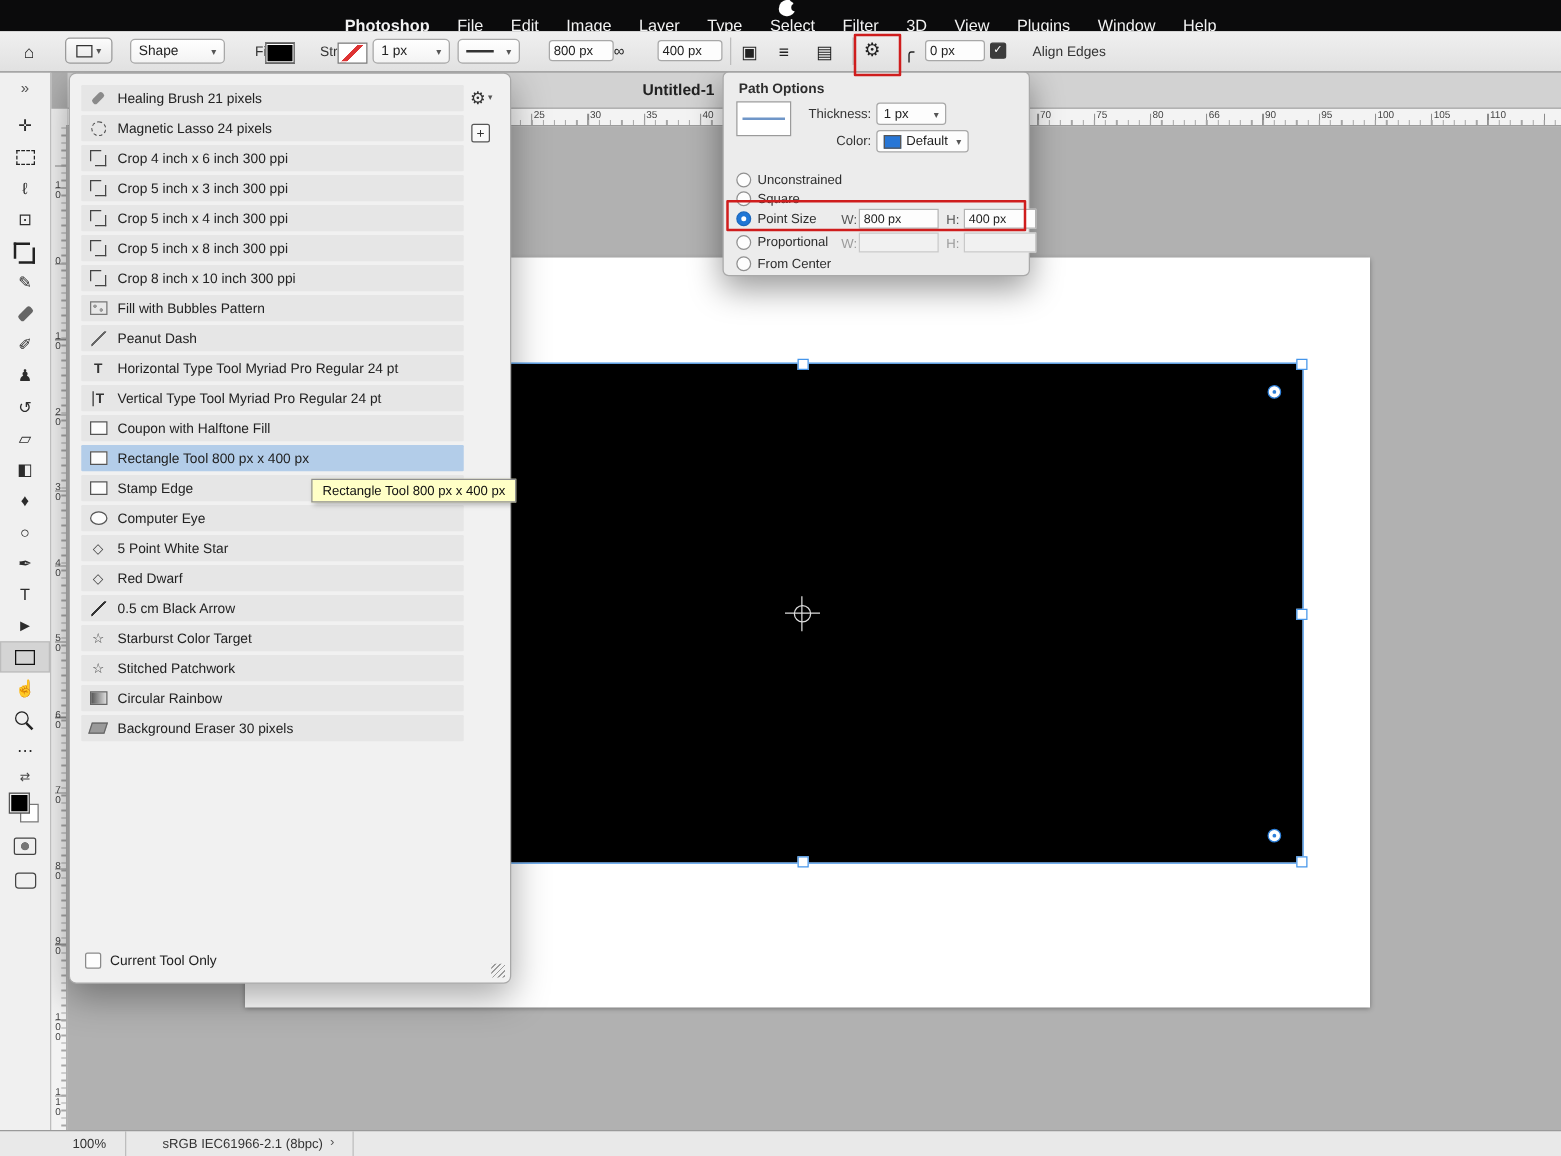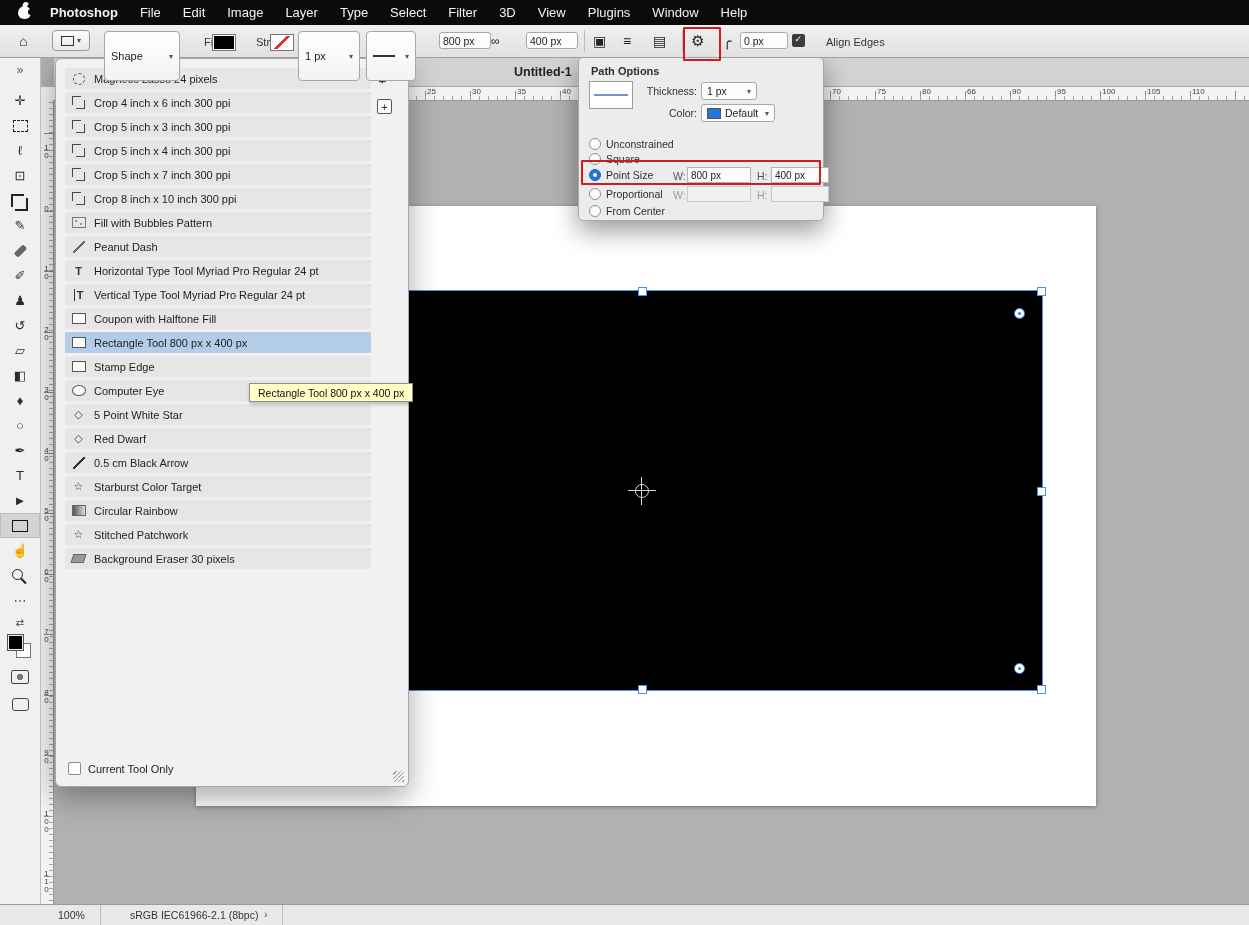--- a/index.html
+++ b/index.html
@@ -8,7 +8,7 @@
 
   
   #menubar{position:absolute;left:0;top:0;width:100%;height:25px;background:#0b0b0c;color:#f3f3f3;
-           display:flex;align-items:center;font-size:13px;z-index:50;}
+           display:flex;align-items:center;font-size:13px;z-index:50;flex-direction:column;}
   .apple-logo{width:13px;height:13px;margin-left:18px;margin-right:8px;background:#fff;
               border-radius:50% 50% 46% 46%/55% 55% 45% 45%;position:relative;flex:none;}
   .apple-logo::before{content:"";position:absolute;right:3px;top:-4px;width:5px;height:5px;background:#fff;

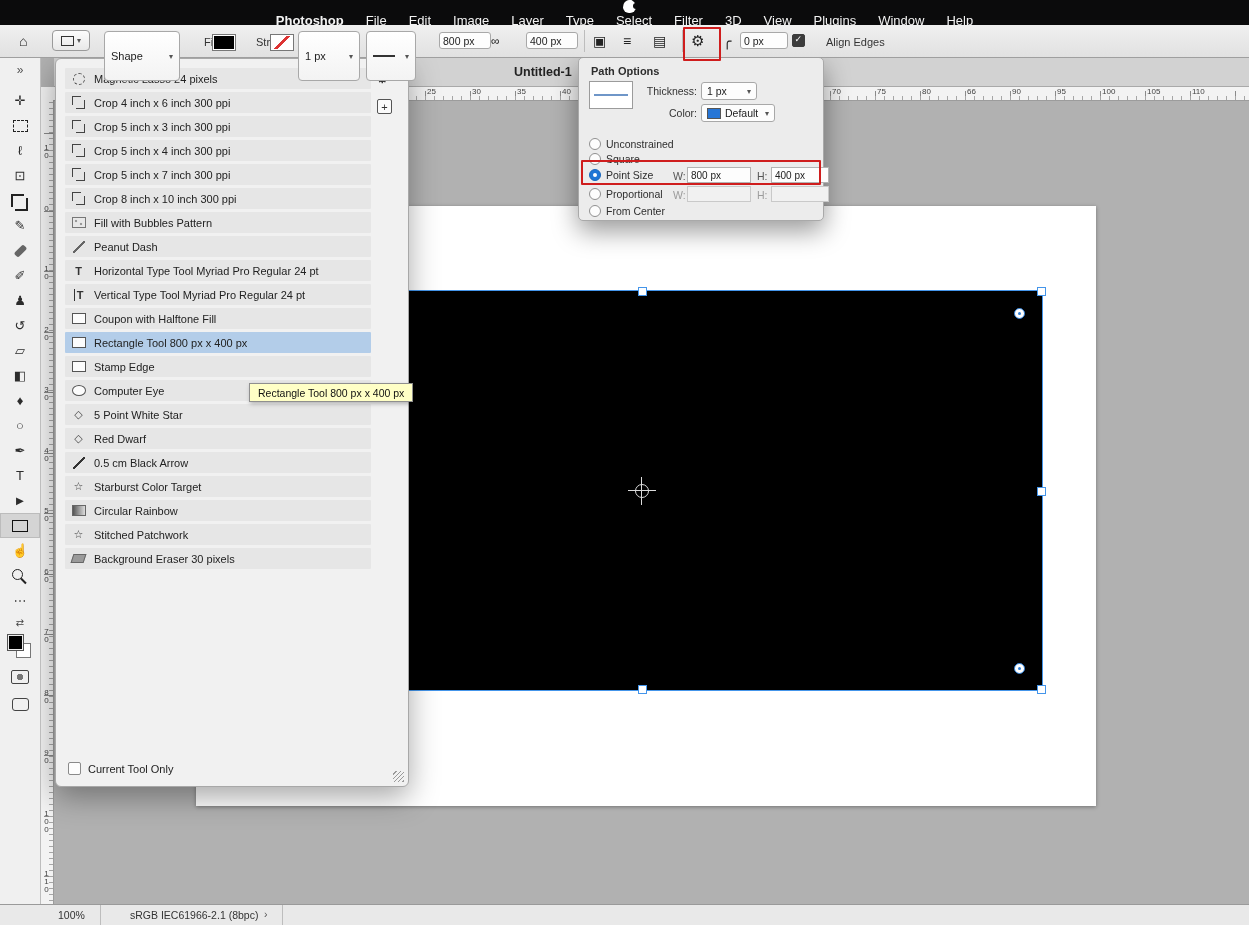--- a/index.html
+++ b/index.html
@@ -29,7 +29,7 @@
   .ob-sep{position:absolute;top:5px;width:1px;height:22px;background:#bdbdbd;}
   .dd{position:absolute;display:flex;align-items:center;justify-content:space-between;
       background:linear-gradient(#ffffff,#f3f3f3);border:1px solid #a8a8a8;border-radius:4px;
-      padding:15px 6px;font-size:11px;color:#222;height:18px;}
+      padding:0 6px;font-size:11px;color:#222;height:18px;}
   .dd::after{content:"▾";font-size:8px;color:#555;margin-left:5px;}
   .preset-picker{position:absolute;left:52px;top:5px;width:36px;height:19px;border:1px solid #9a9a9a;border-radius:4px;
       background:linear-gradient(#fcfcfc,#e8e8e8);display:flex;align-items:center;justify-content:center;gap:3px;}

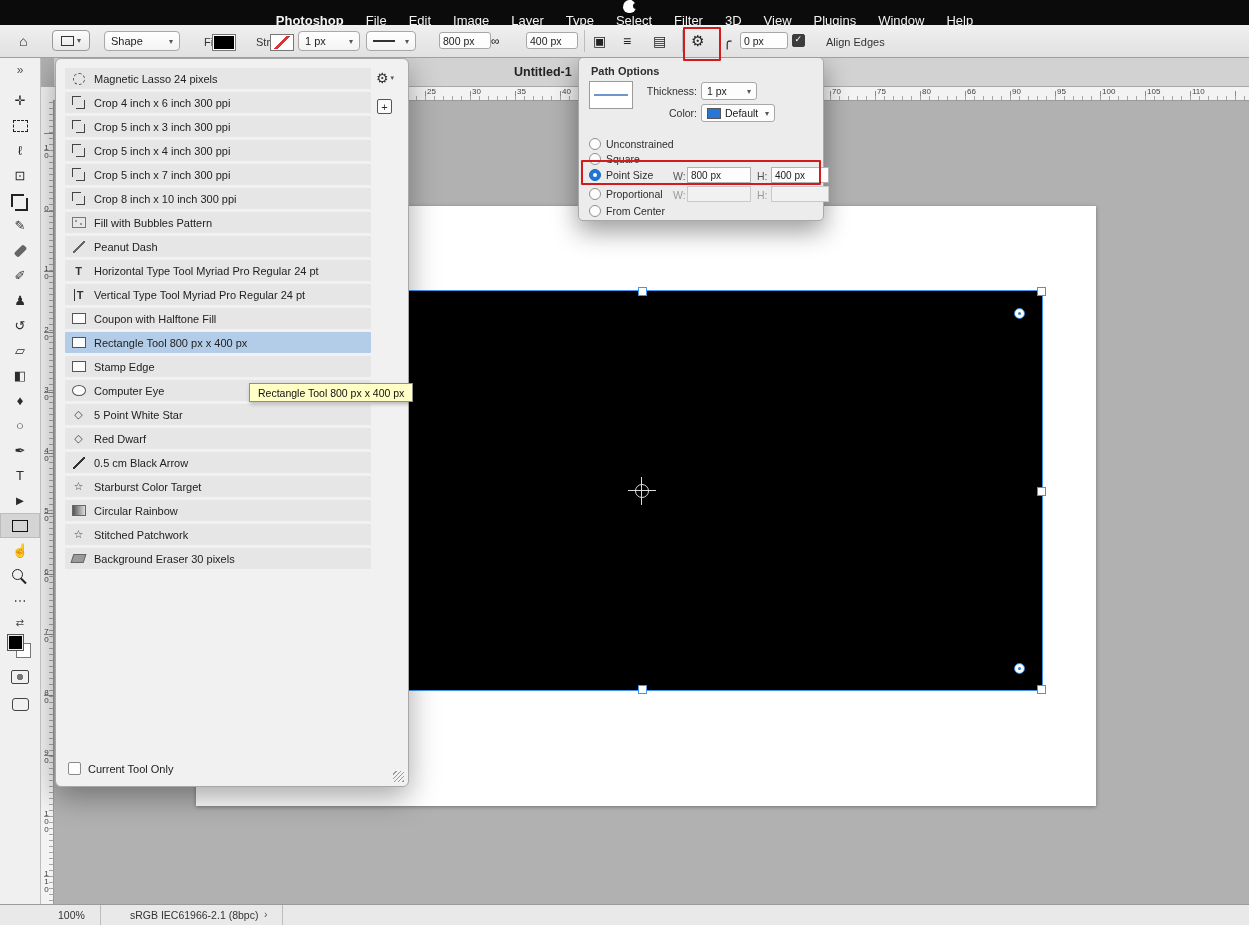--- a/index.html
+++ b/index.html
@@ -346,6 +346,10 @@
   <div id="presets-panel">
     <div class="preset-list">
         <div class="prow">
+          <span class="picon healing-patch-icon"></span>
+          <span class="plabel">Healing Brush 21 pixels</span>
+        </div>
+        <div class="prow">
           <span class="picon magnetic-lasso-icon"></span>
           <span class="plabel">Magnetic Lasso 24 pixels</span>
         </div>

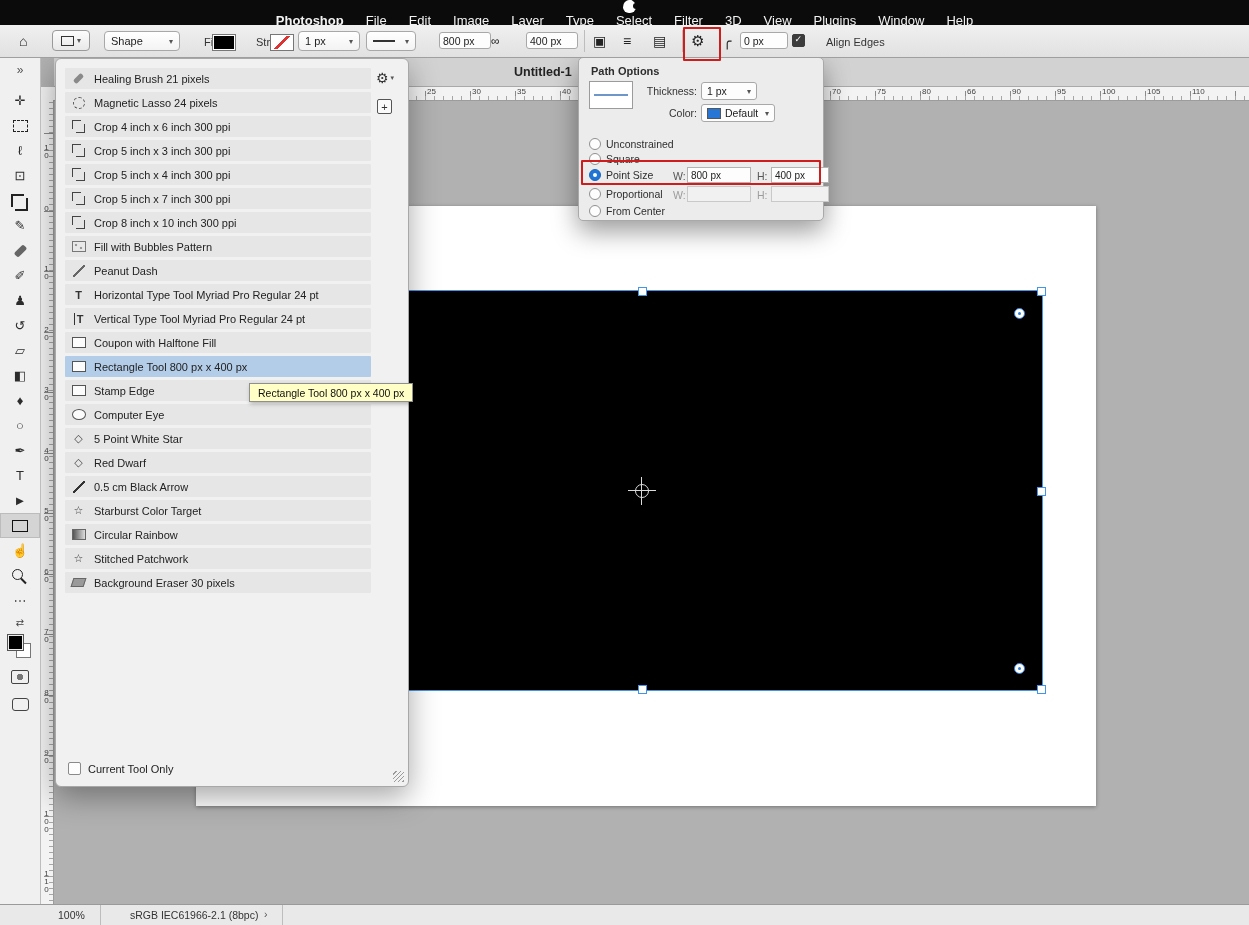--- a/index.html
+++ b/index.html
@@ -367,7 +367,7 @@
         </div>
         <div class="prow">
           <span class="picon crop-icon"></span>
-          <span class="plabel">Crop 5 inch x 7 inch 300 ppi</span>
+          <span class="plabel">Crop 5 inch x 8 inch 300 ppi</span>
         </div>
         <div class="prow">
           <span class="picon crop-icon"></span>

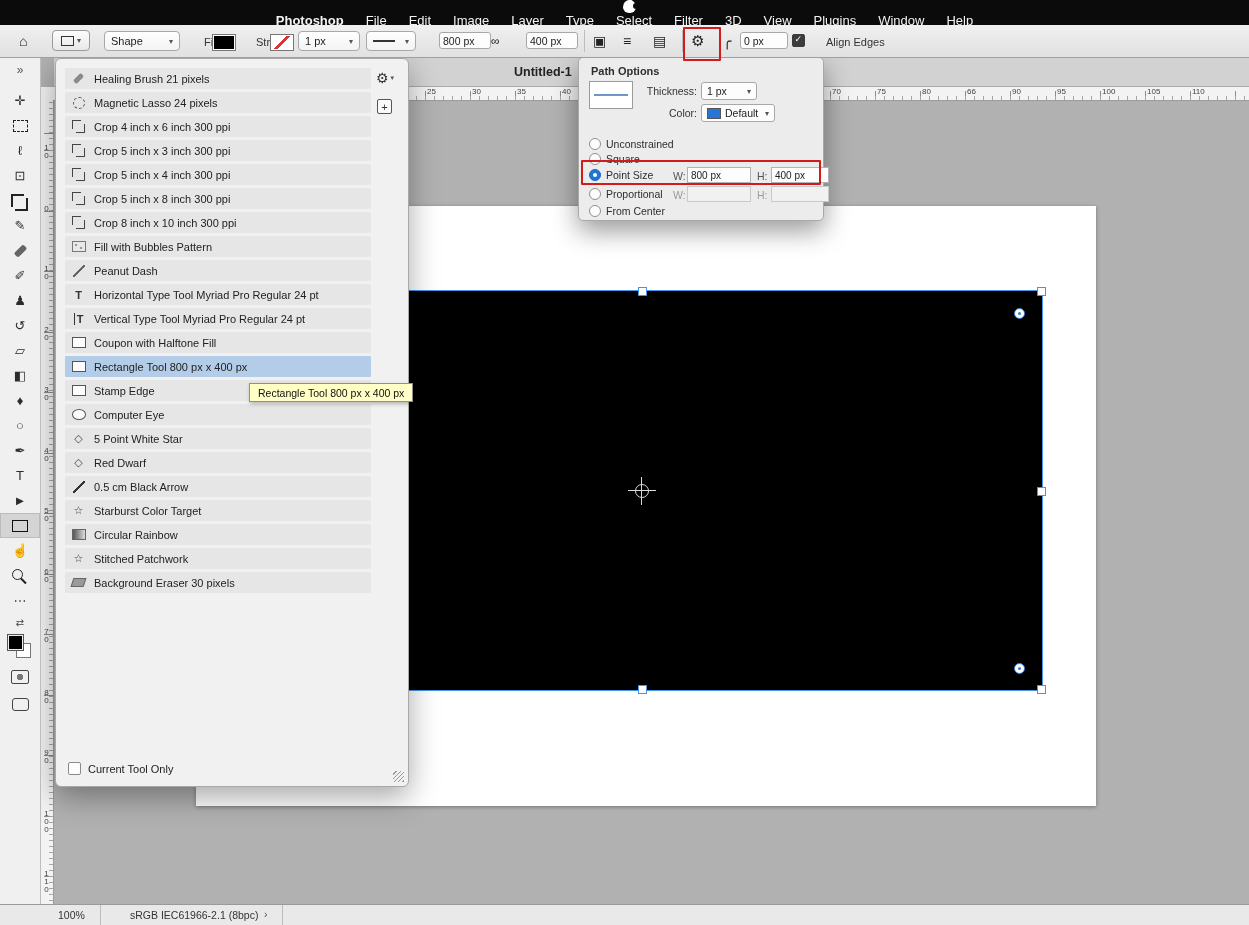--- a/index.html
+++ b/index.html
@@ -422,12 +422,12 @@
           <span class="plabel">Starburst Color Target</span>
         </div>
         <div class="prow">
+          <span class="picon star-icon"></span>
+          <span class="plabel">Stitched Patchwork</span>
+        </div>
+        <div class="prow">
           <span class="picon gradient-icon"></span>
           <span class="plabel">Circular Rainbow</span>
-        </div>
-        <div class="prow">
-          <span class="picon star-icon"></span>
-          <span class="plabel">Stitched Patchwork</span>
         </div>
         <div class="prow">
           <span class="picon eraser-icon"></span>

